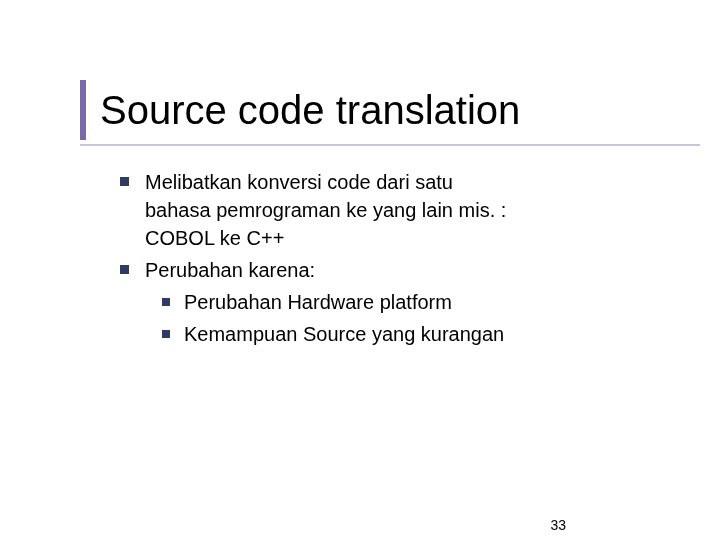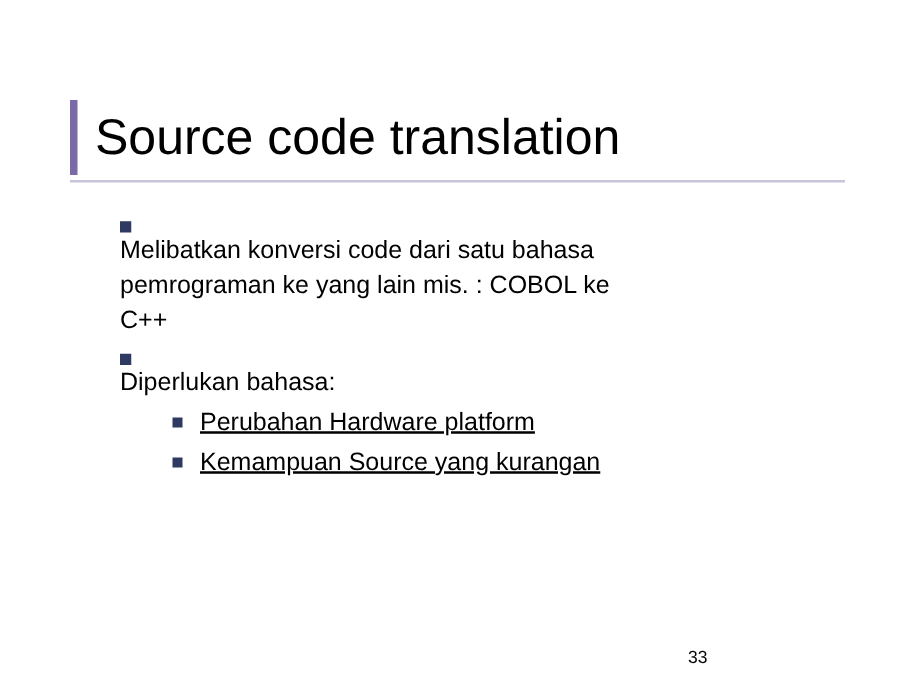--- a/index.html
+++ b/index.html
@@ -13,7 +13,7 @@
   .slide {
     width: 602px; height: 540px;
     position: relative;
-    padding: 40px 50px 40px 26px;
+    padding: 40px 50px 40px 50px;
   }
   .title-wrap {
     margin-left: 30px;

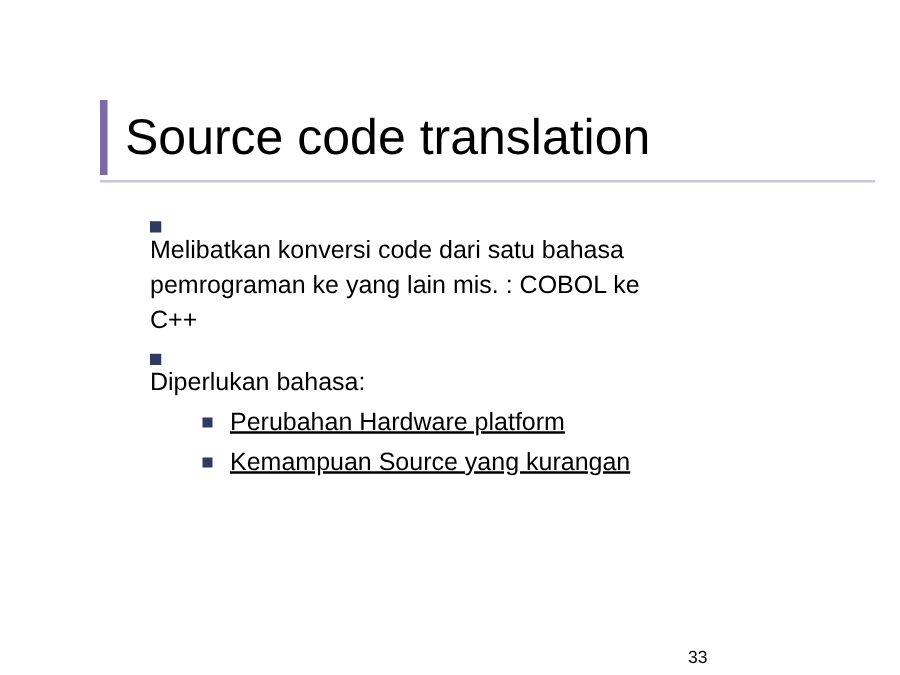--- a/index.html
+++ b/index.html
@@ -50,7 +50,7 @@
     line-height: 1.4;
   }
   .lvl1 { list-style: none; padding: 0; margin: 0; }
-  .lvl1 > li { margin-bottom: 4px; display: flex; align-items: flex-start; flex-direction: column; }
+  .lvl1 > li { margin-bottom: 4px; display: flex; align-items: flex-start; }
   .lvl2 { list-style: none; padding: 0; margin: 0 0 0 42px; text-decoration: underline; }
   .lvl2 > li { margin-bottom: 4px; display: flex; align-items: flex-start; }
   .bullet {

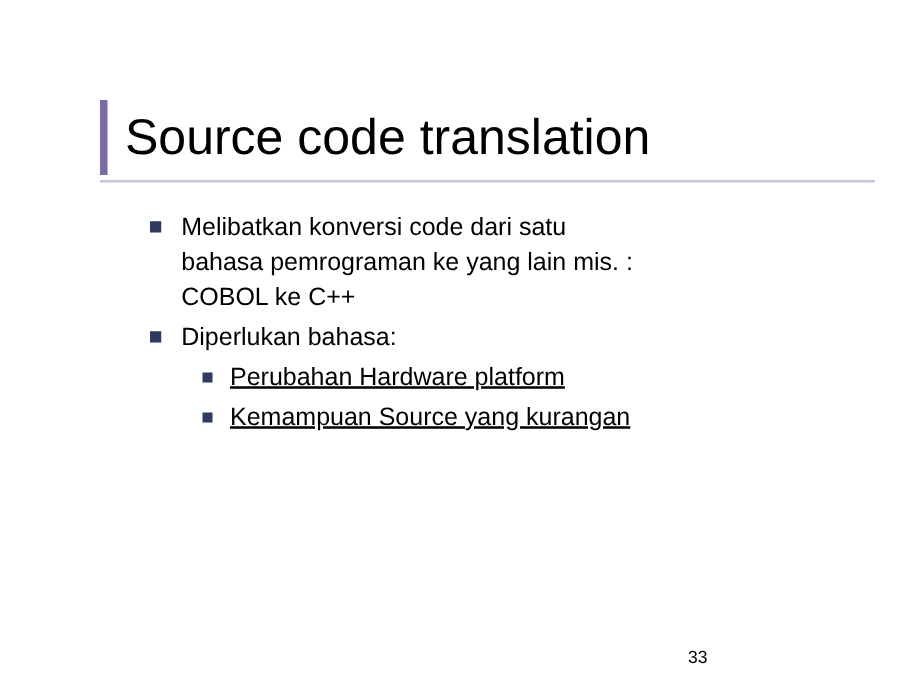--- a/index.html
+++ b/index.html
@@ -89,7 +89,7 @@
       </li>
       <li>
         <span class="bullet"></span>
-        <span class="text">Diperlukan bahasa:</span>
+        <span class="text">Perubahan karena:</span>
       </li>
       <li style="display:block;">
         <ul class="lvl2">

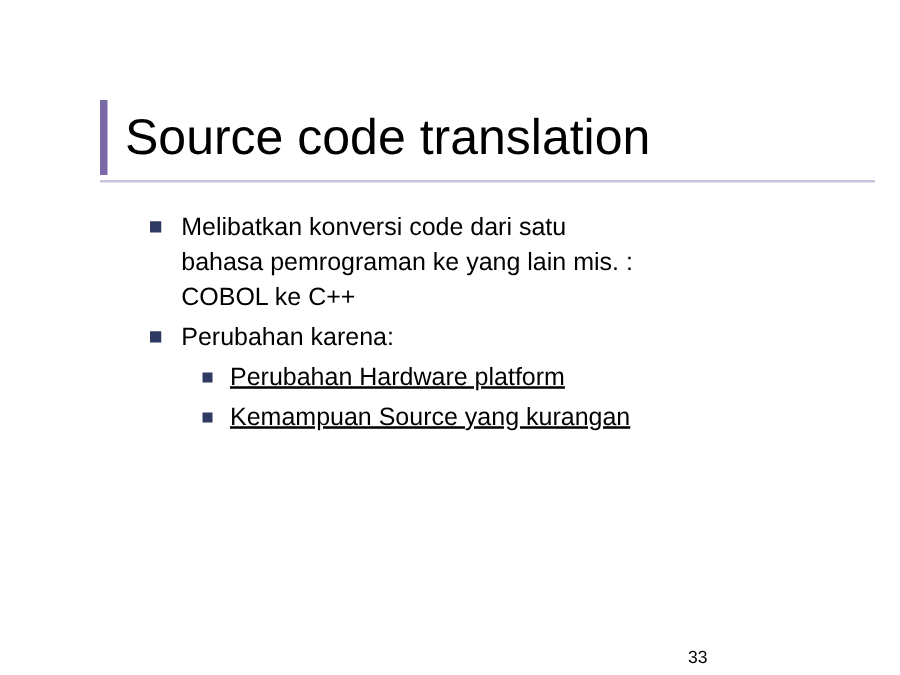--- a/index.html
+++ b/index.html
@@ -51,7 +51,7 @@
   }
   .lvl1 { list-style: none; padding: 0; margin: 0; }
   .lvl1 > li { margin-bottom: 4px; display: flex; align-items: flex-start; }
-  .lvl2 { list-style: none; padding: 0; margin: 0 0 0 42px; text-decoration: underline; }
+  .lvl2 { list-style: none; padding: 0; margin: 0 0 0 42px; }
   .lvl2 > li { margin-bottom: 4px; display: flex; align-items: flex-start; }
   .bullet {
     width: 9px; height: 9px;

